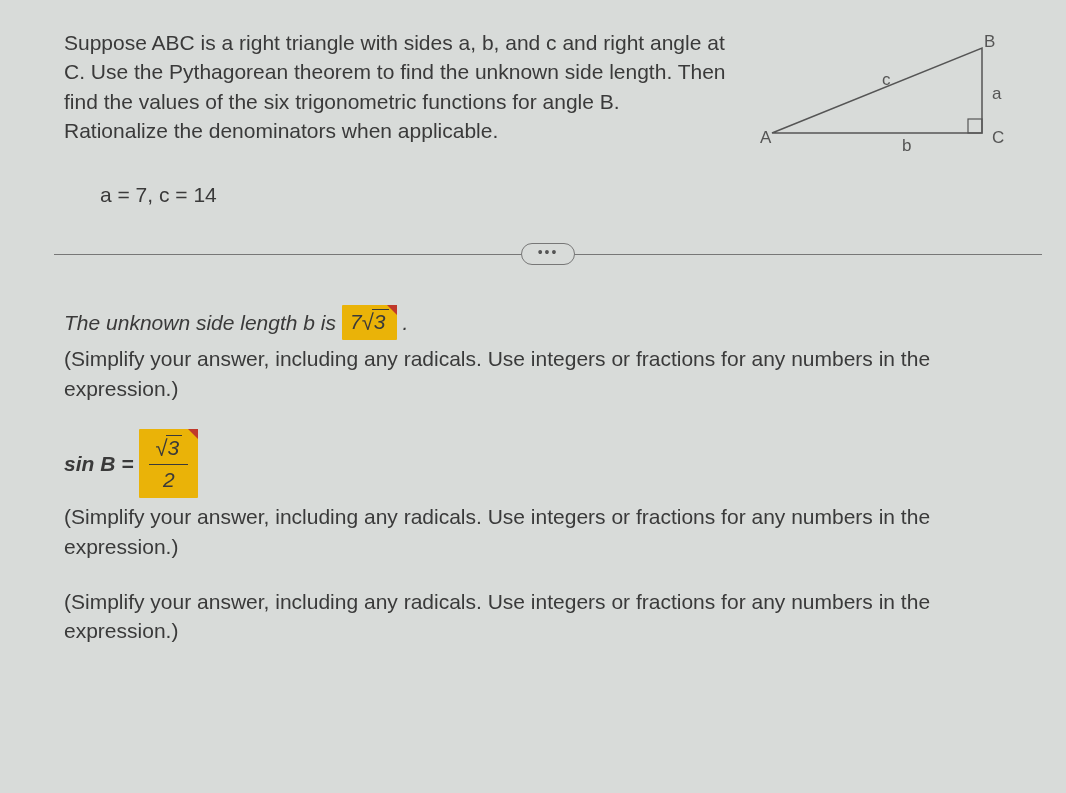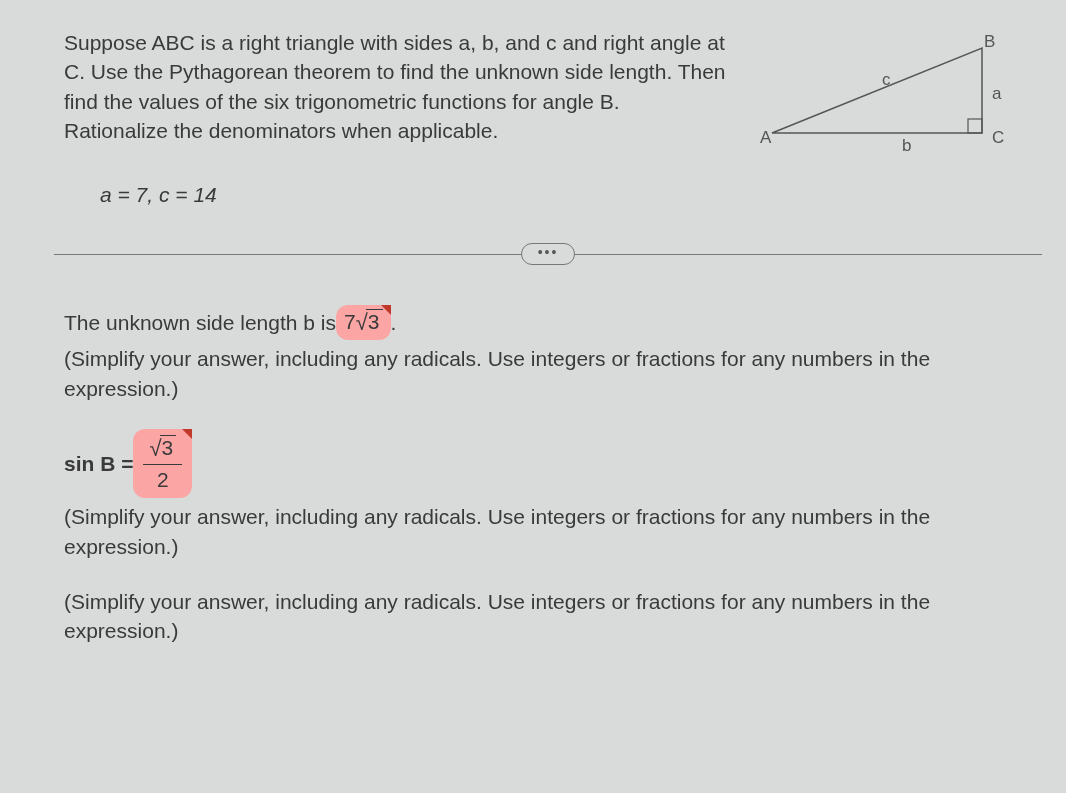--- a/index.html
+++ b/index.html
@@ -16,7 +16,7 @@
   .top-row { display: flex; gap: 26px; }
   .problem-text { flex: 1; }
   .triangle-box { width: 280px; height: 130px; position: relative; }
-  .given { margin: 22px 0 0 36px; font-style: italic; }
+  .given { margin: 22px 0 0 36px; }
   .divider-wrap { position: relative; margin: 34px 0 38px 0; height: 24px; }
   .divider-line { position: absolute; left: -10px; right: -10px; top: 11px; height: 1px; background: #777; }
   .pill {

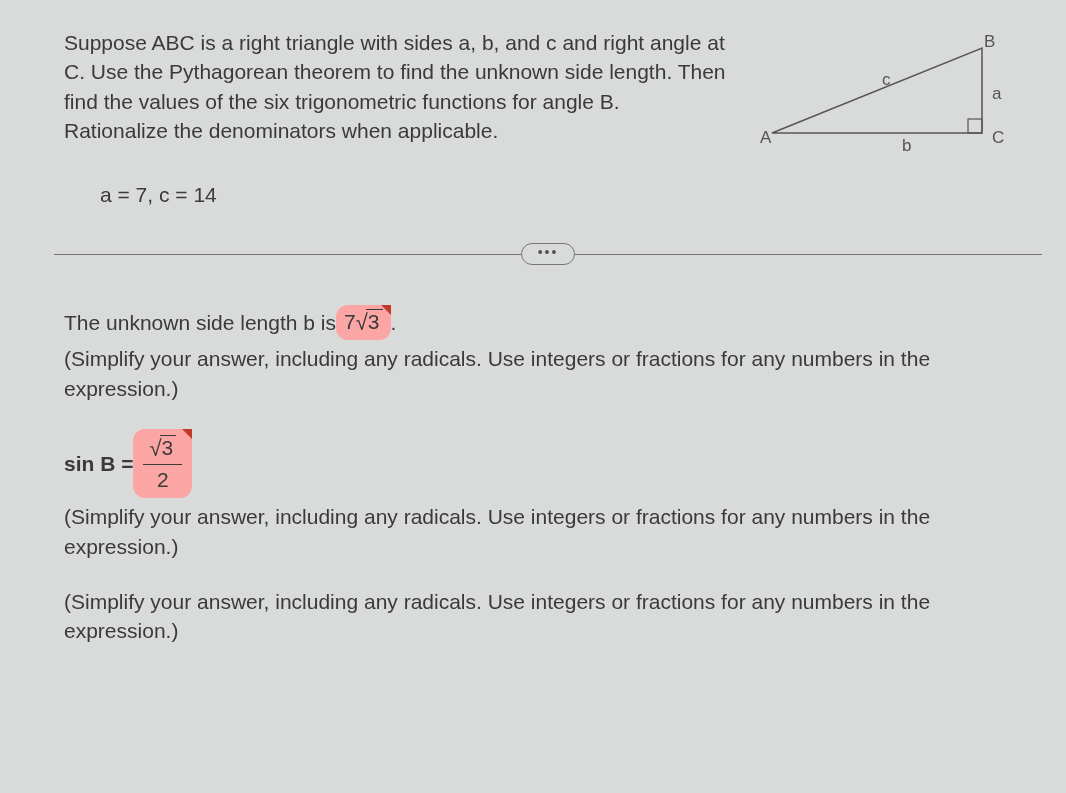--- a/index.html
+++ b/index.html
@@ -50,7 +50,7 @@
   .frac .num { display: block; padding: 0 6px; }
   .frac .den { display: block; border-top: 1.5px solid #3a3a3a; padding: 0 6px; }
   .section { margin-bottom: 26px; }
-  .eqline { display: flex; align-items: center; flex-wrap: wrap; }
+  .eqline { display: flex; align-items: center; gap: 6px; flex-wrap: wrap; font-style: italic; }
   b.fn { font-weight: bold; }
   svg.tri { position: absolute; inset: 0; }
   .tlabel { position: absolute; font-size: 17px; color: #555; }

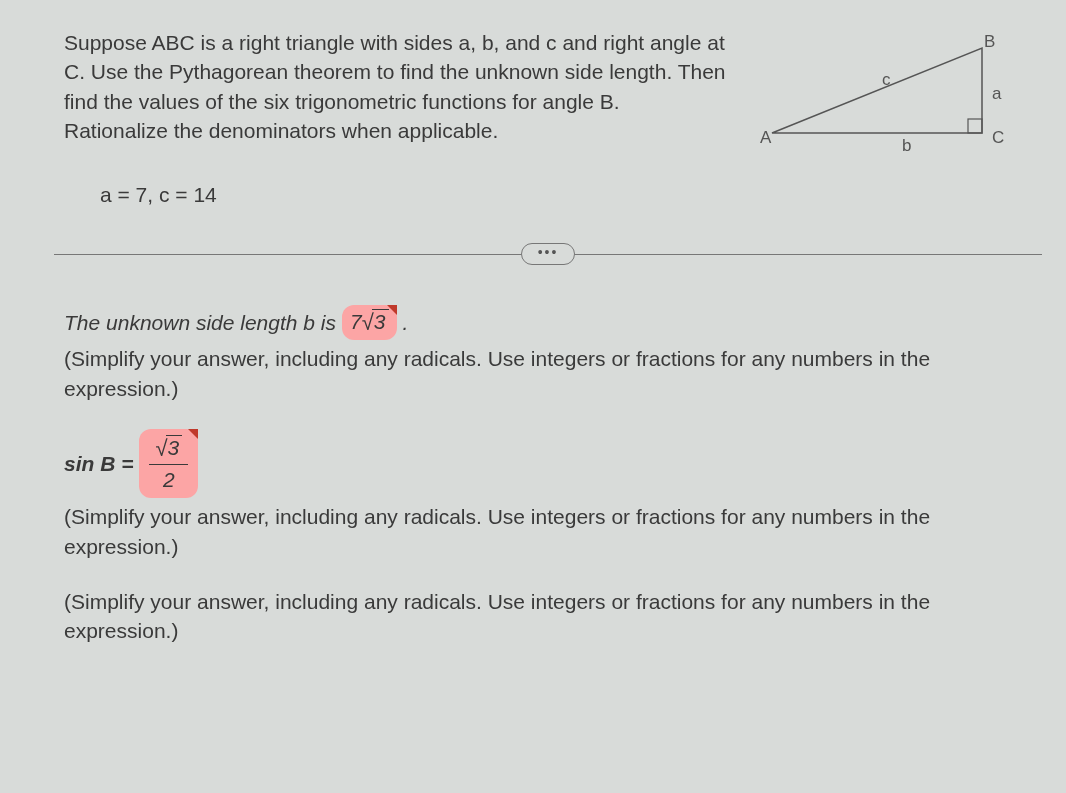--- a/index.html
+++ b/index.html
@@ -27,8 +27,8 @@
   }
   .pill .dots { font-size: 14px; letter-spacing: 2px; color: #555; line-height: 0; position: relative; top: -2px; }
   .answer-box {
-    display: inline-block; background: #fca5a5; padding: 2px 8px 2px 8px;
-    border-radius: 12px; position: relative;
+    display: inline-block; background: #eab308; padding: 2px 8px 2px 8px;
+    border-radius: 1px; position: relative;
   }
   .answer-box.flagged::after {
     content: ""; position: absolute; top: 0; right: 0;

